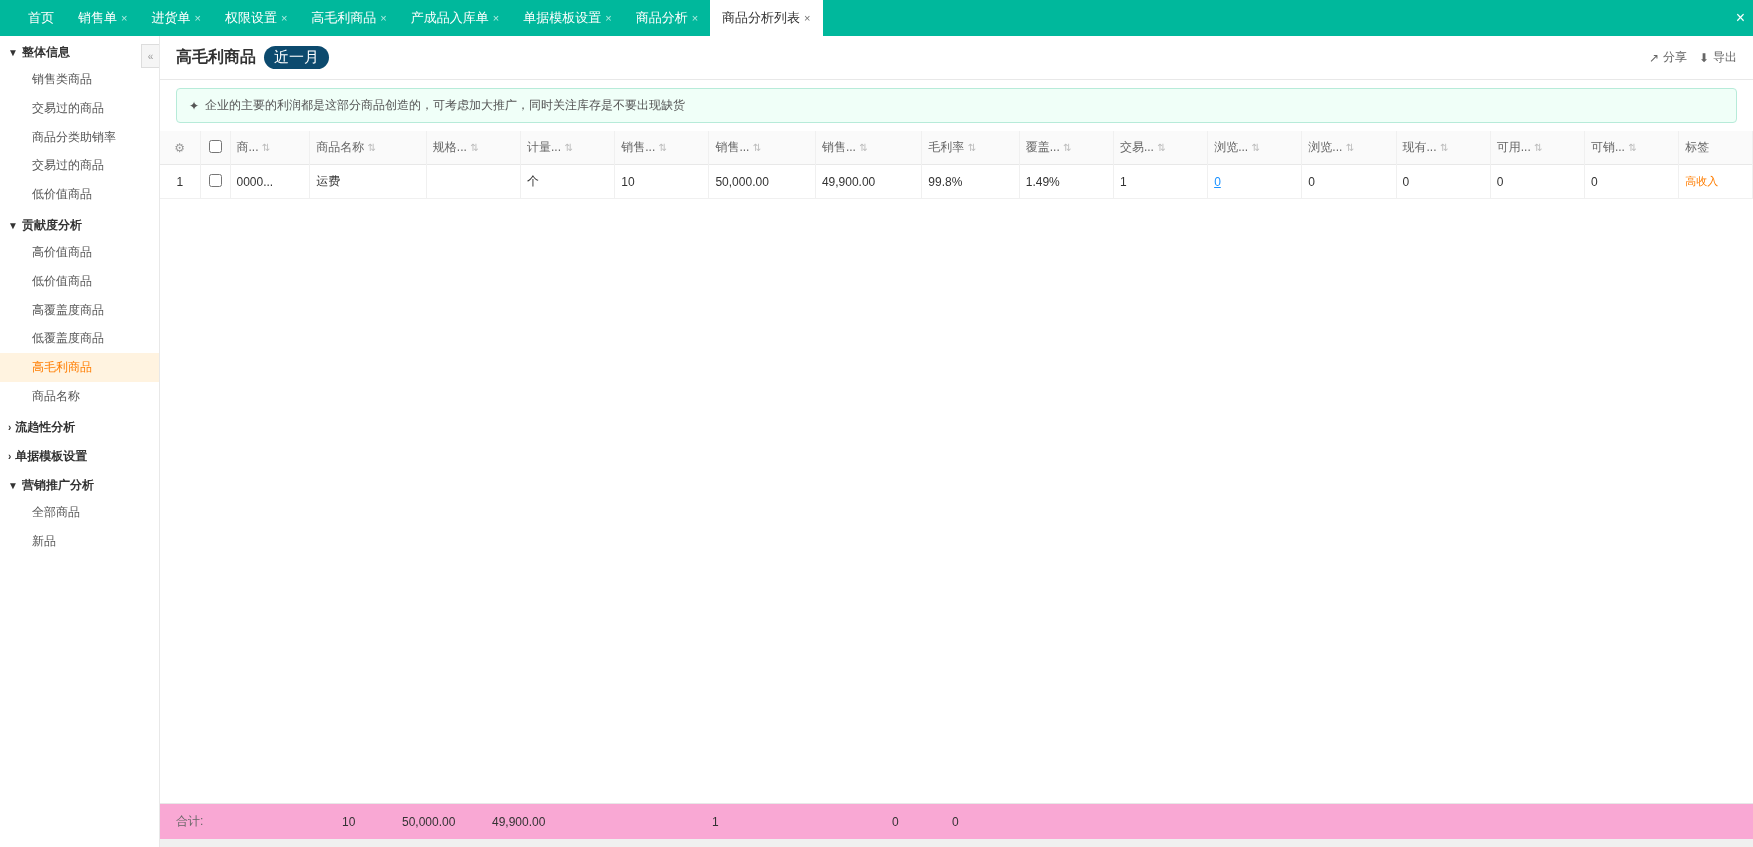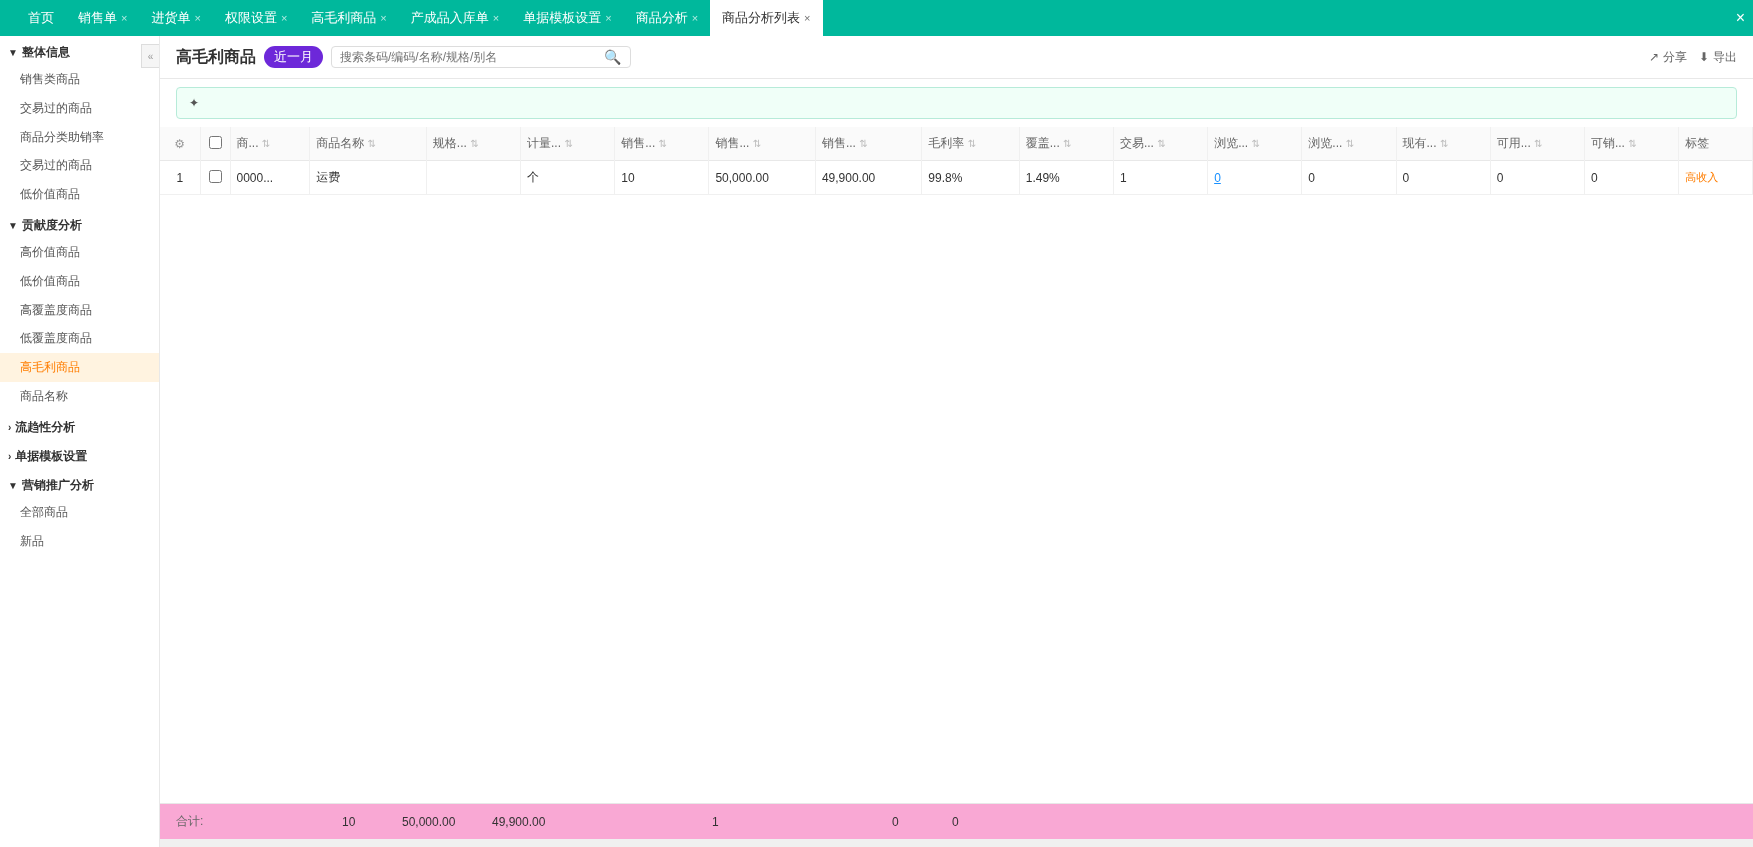--- a/index.html
+++ b/index.html
@@ -124,12 +124,12 @@
       color: #333;
     }
     .filter-btn {
-      background: #6d28d9;
+      background: #0c4a6e;
       color: white;
       border: none;
       border-radius: 12px;
       padding: 2px 10px;
-      font-size: 13px;
+      font-size: 15px;
       cursor: pointer;
       font-family: Liberation Mono, monospace;
     }

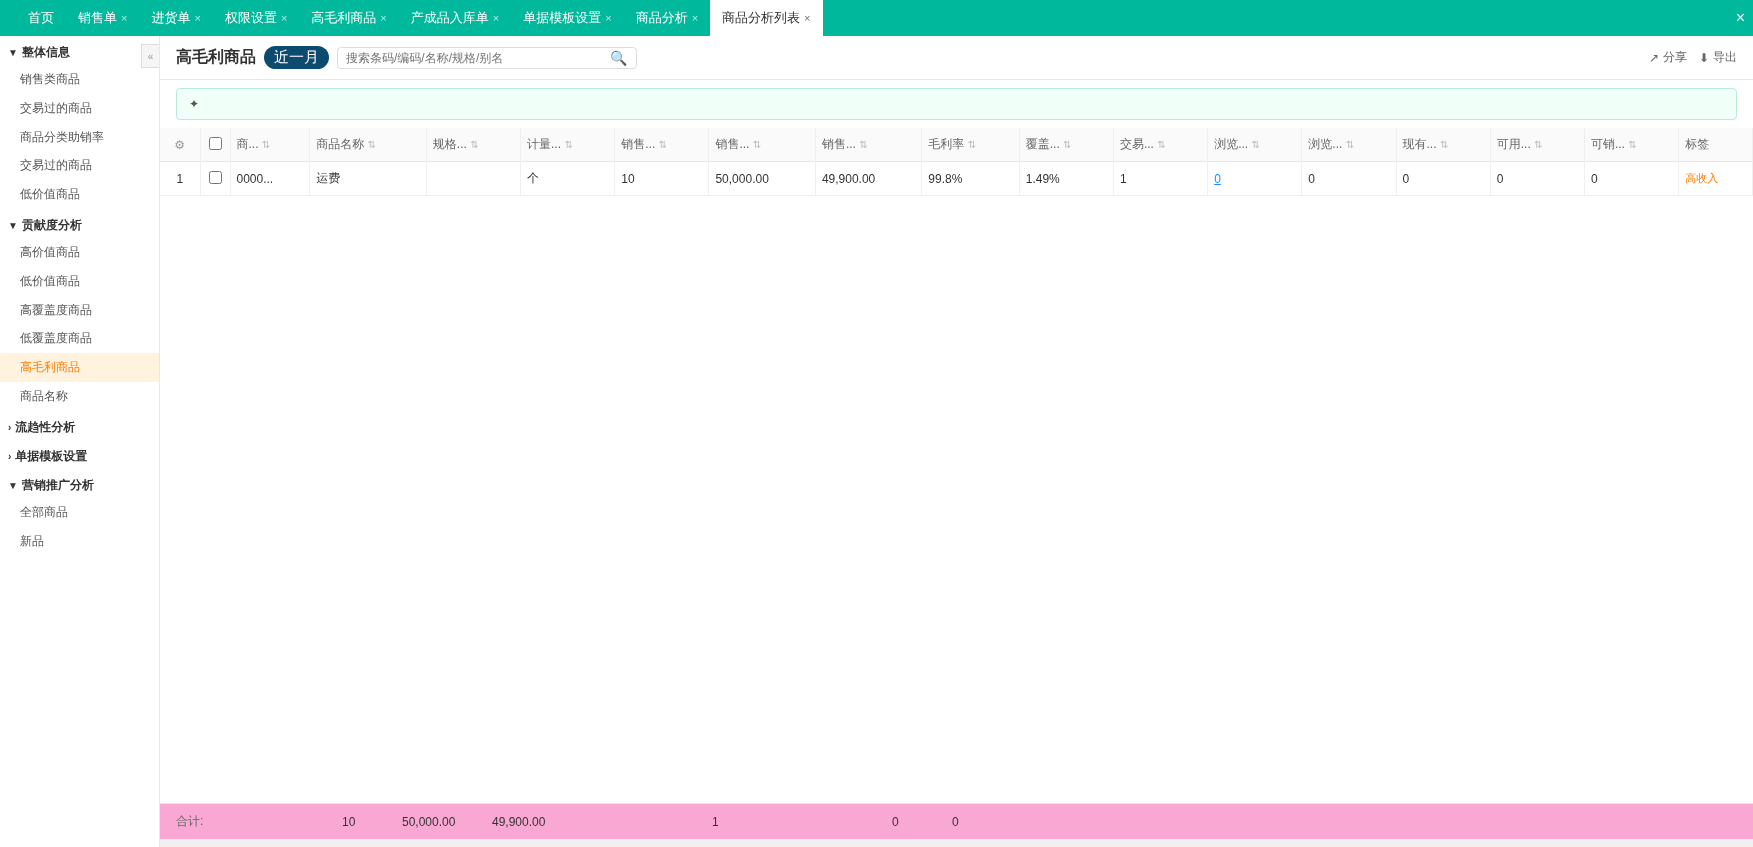--- a/index.html
+++ b/index.html
@@ -382,10 +382,6 @@
     <div class="content-header">
       <span class="content-title">高毛利商品</span>
       <button class="filter-btn">近一月</button>
-      <div class="search-box">
-        <input type="text" placeholder="搜索条码/编码/名称/规格/别名" style="">
-        <span class="search-icon">🔍</span>
-      </div>
       <div class="header-actions">
         <div class="action-btn">
           <span>↗</span>

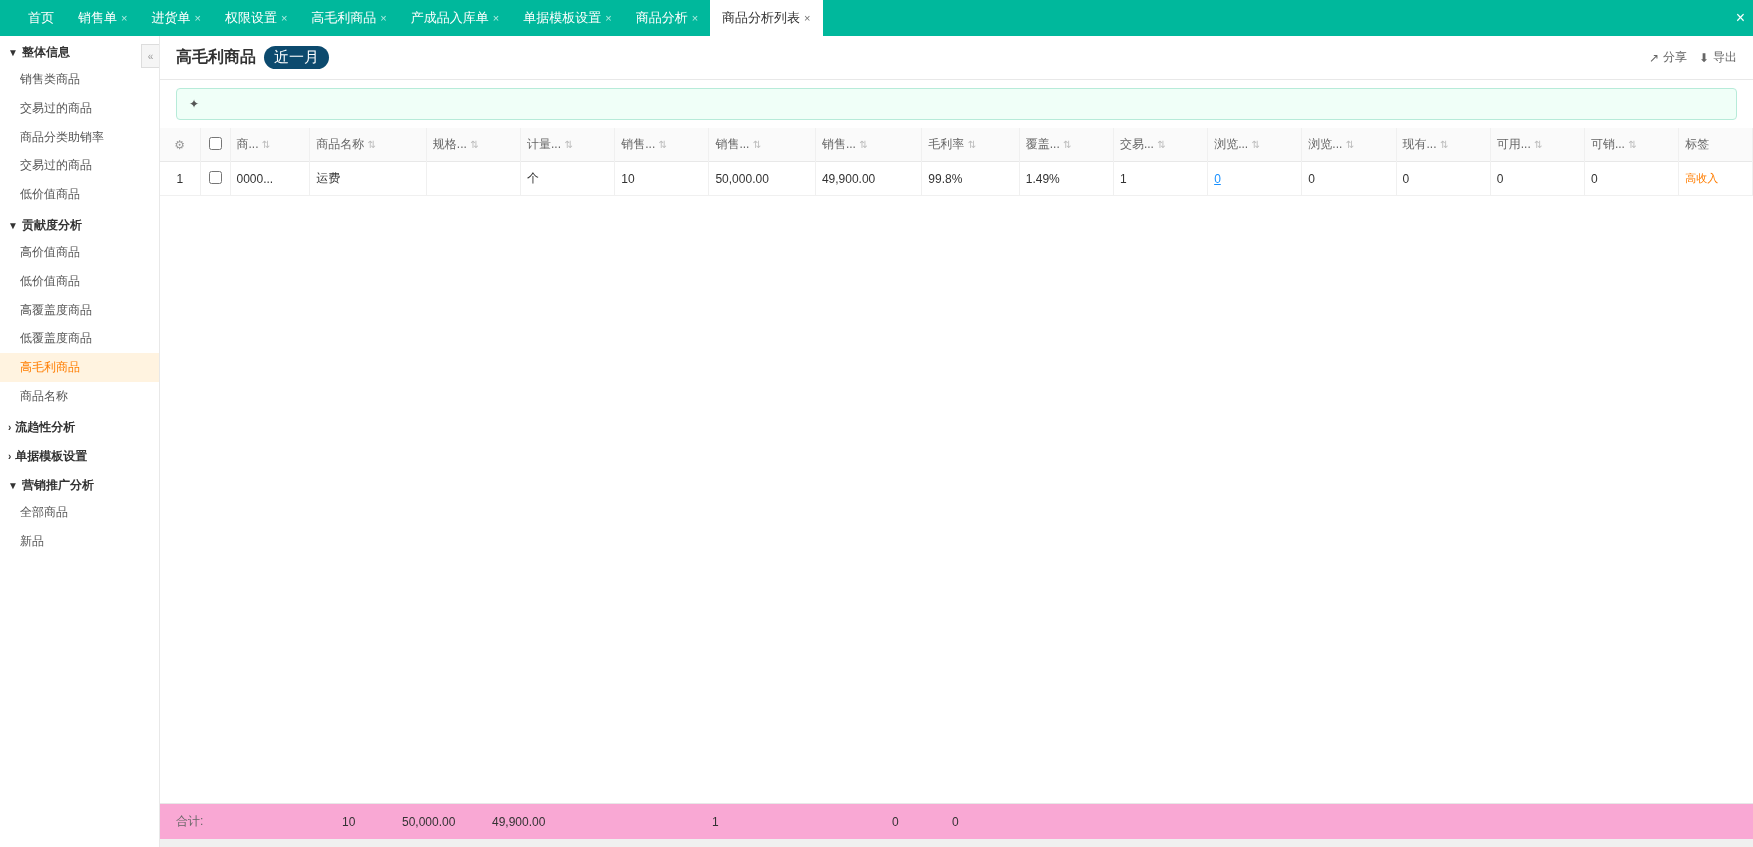--- a/index.html
+++ b/index.html
@@ -90,7 +90,7 @@
       font-size: 10px;
     }
     .sidebar-item {
-      padding: 6px 12px 6px 20px;
+      padding: 6px 12px 6px 32px;
       color: #555;
       cursor: pointer;
       font-size: 12px;

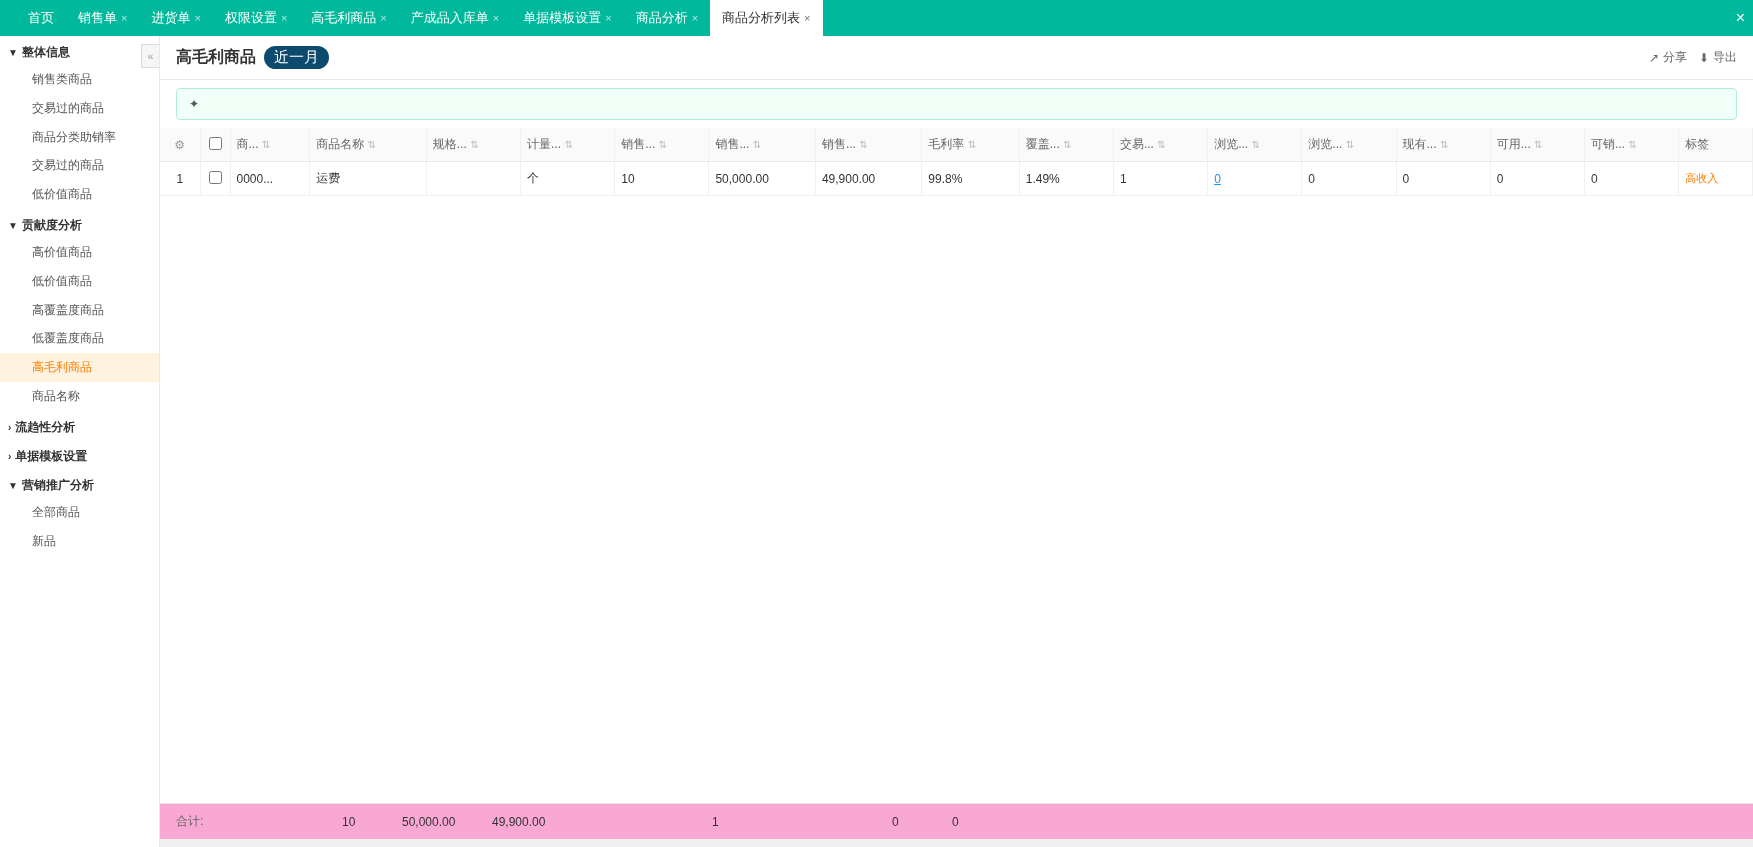--- a/index.html
+++ b/index.html
@@ -396,6 +396,7 @@
 
     <div class="info-banner">
       <span>✦</span>
+      <span>企业的主要的利润都是这部分商品创造的，可考虑加大推广，同时关注库存是不要出现缺货</span>
     </div>
 
     <div class="table-container">

